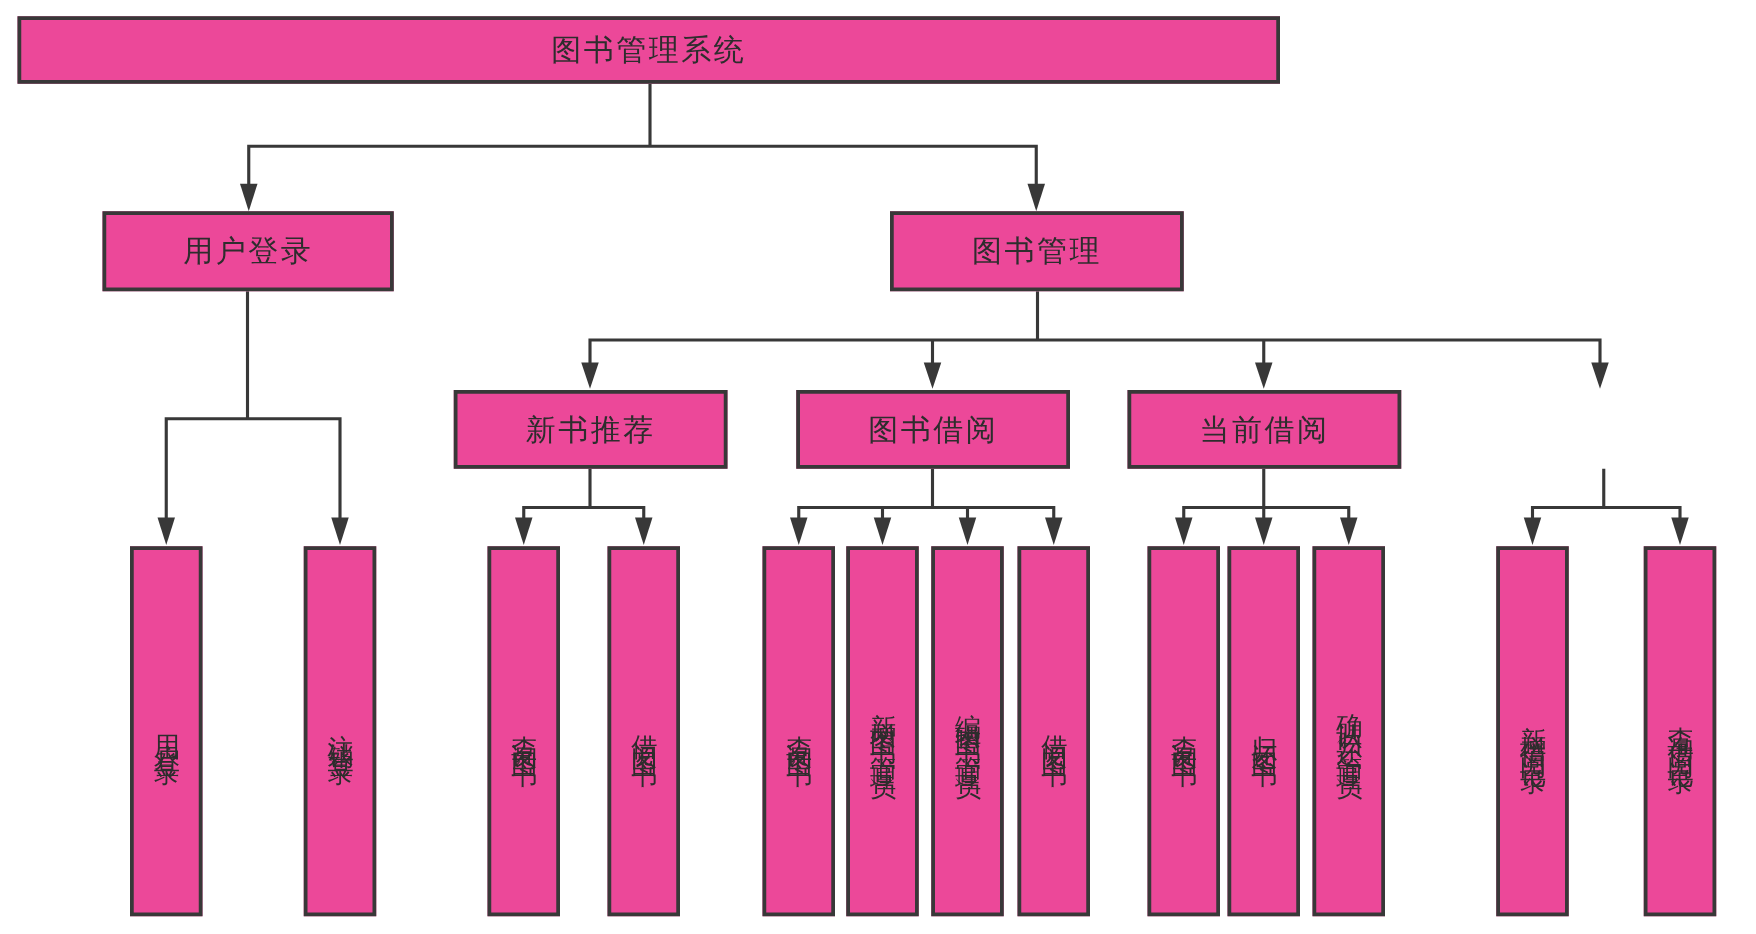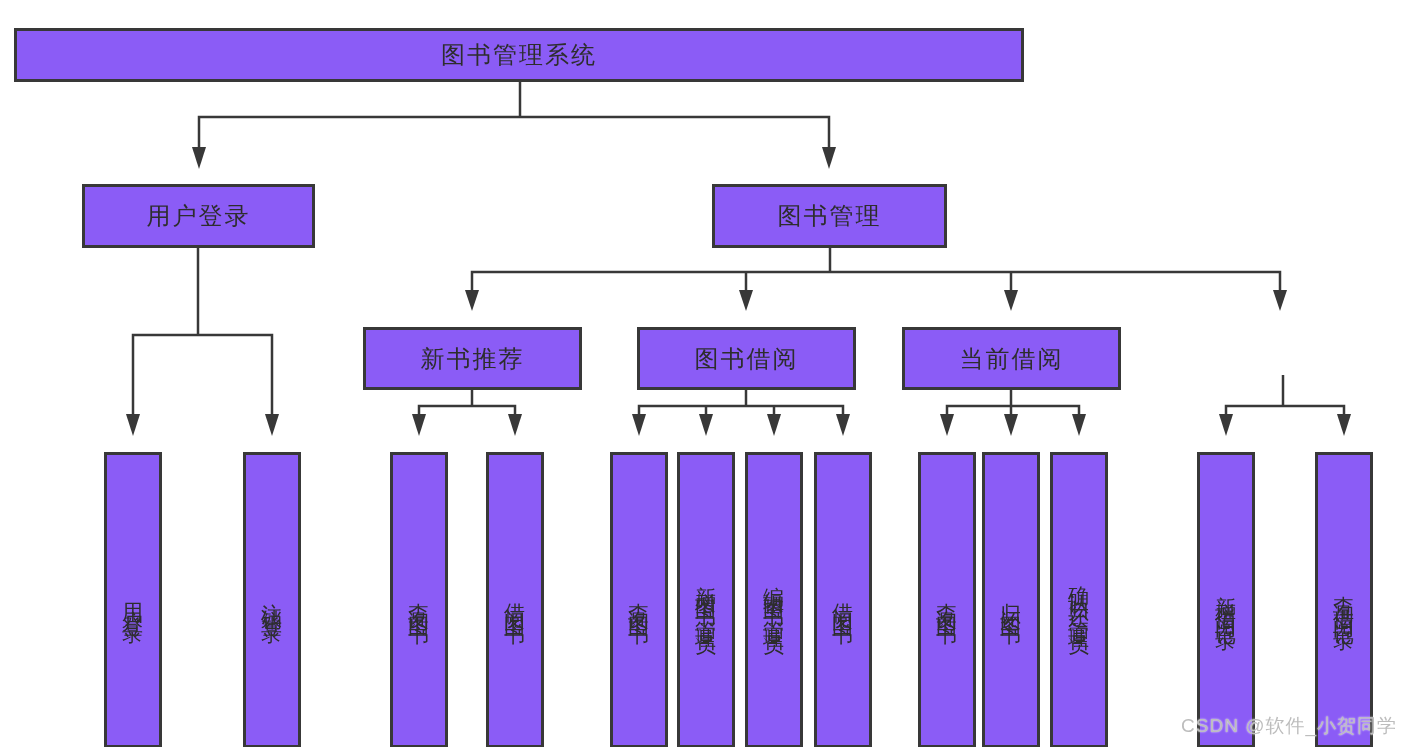--- a/index.html
+++ b/index.html
@@ -20,12 +20,11 @@
     position: absolute;
     box-sizing: border-box;
     border: 3px solid #383838;
-    background: #8b5cf6;
+    background: #ec4899;
     display: flex;
     align-items: center;
     justify-content: center;
     color: #2d2d2d;
-    margin-top: 15px;
   }
   .hnode { font-size: 24px; letter-spacing: 2px; white-space: nowrap; }
   .vnode {

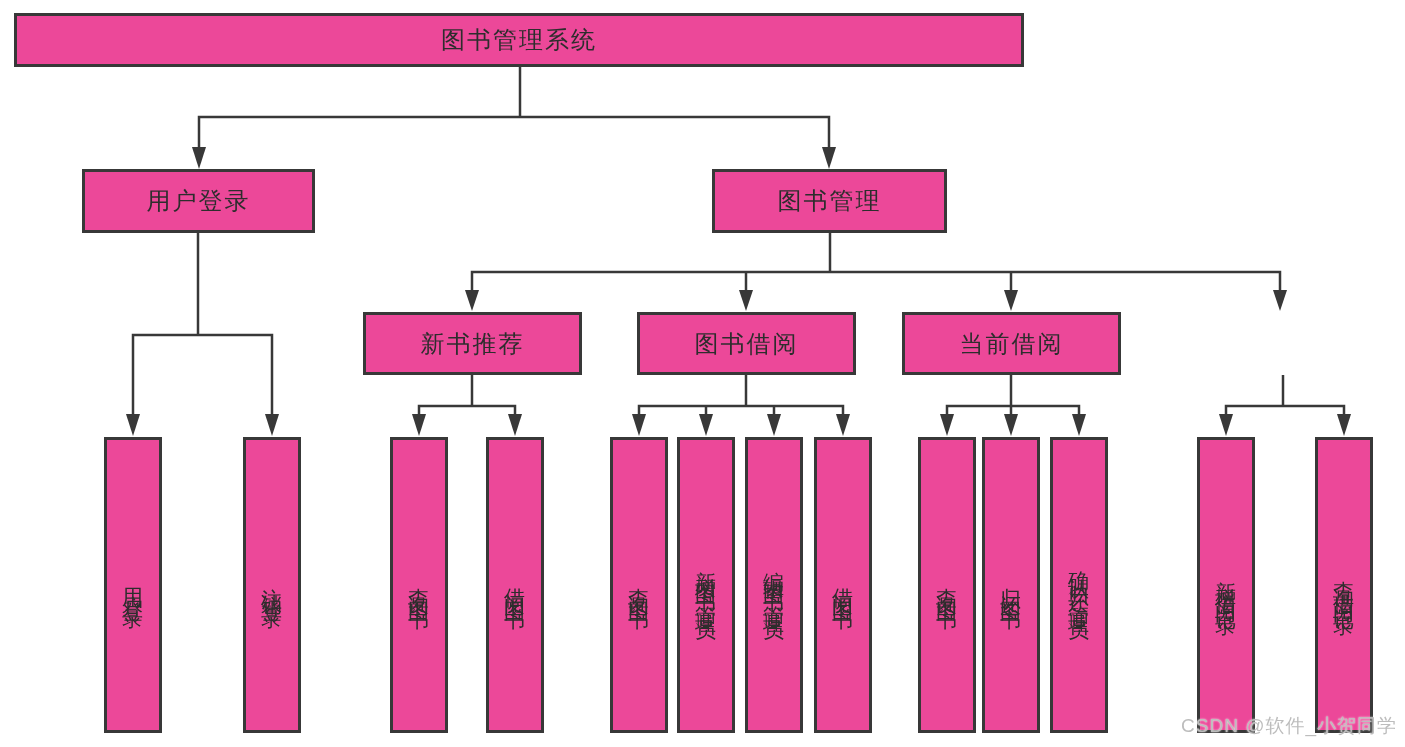--- a/index.html
+++ b/index.html
@@ -179,7 +179,6 @@
     <span class="vtext label">查询借阅记录</span>
   </div>
 
-  <div class="watermark">CSDN @软件_小贺同学</div>
 
 </div>
 

